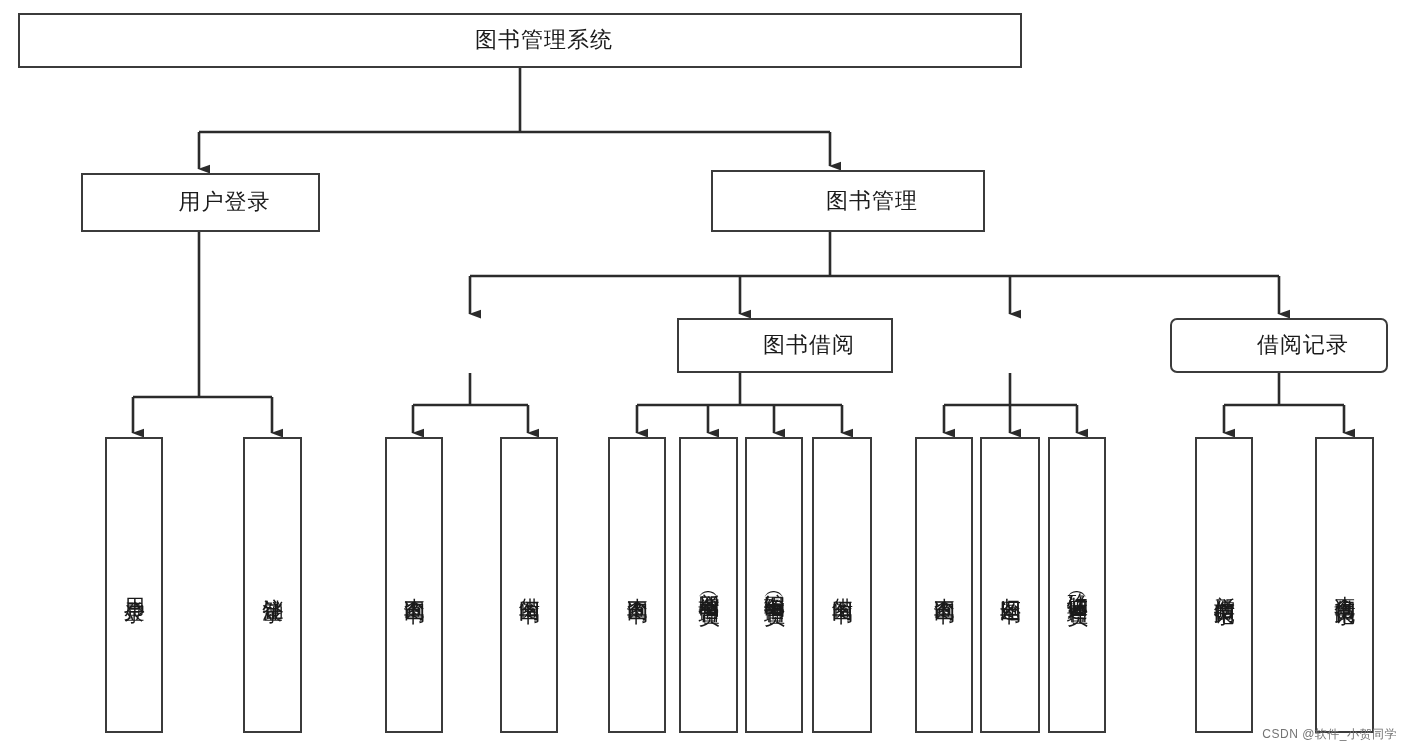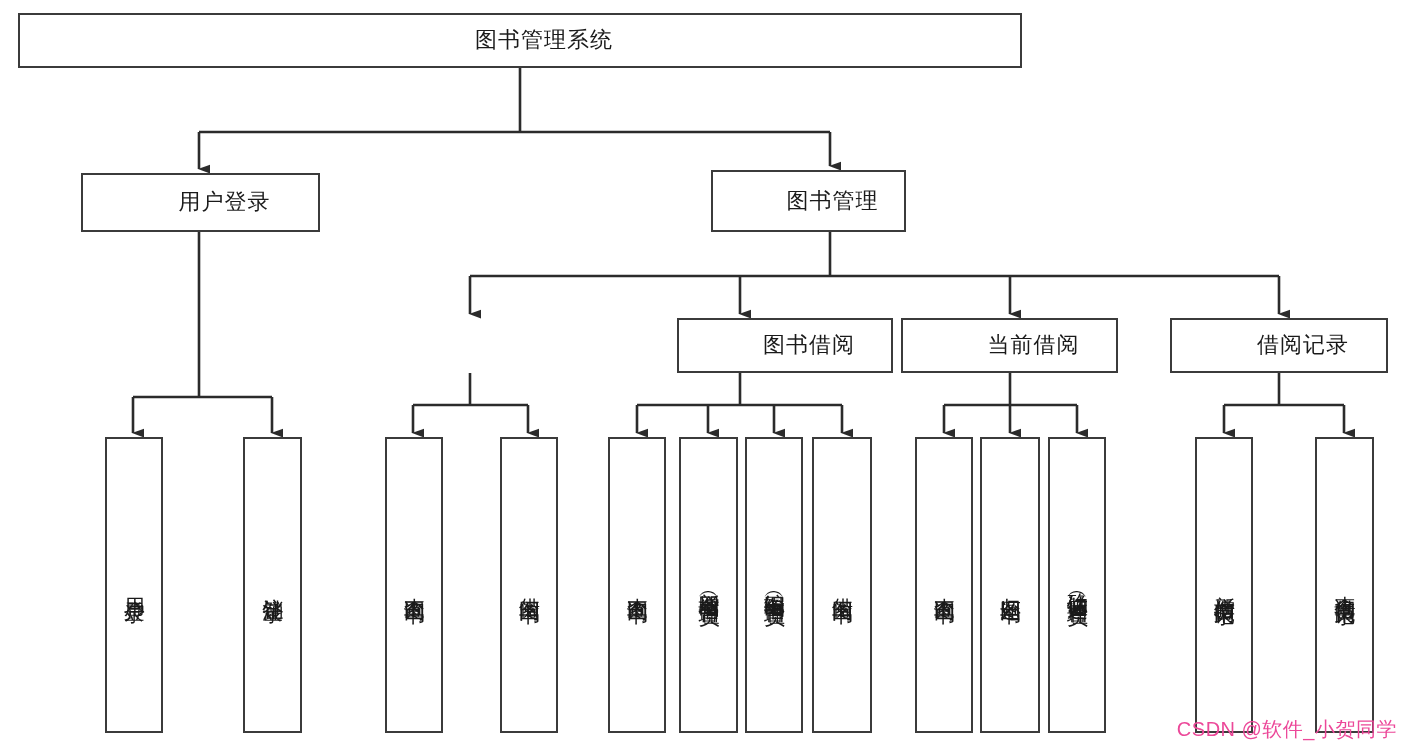--- a/index.html
+++ b/index.html
@@ -125,7 +125,7 @@
     <span class="label">用户登录</span>
   </div>
 
-  <div class="node horiz" style="left:711px;top:170px;width:195px;height:62px;">
+  <div class="node horiz" style="left:711px;top:170px;width:274px;height:62px;">
     <span class="label">图书管理</span>
   </div>
 

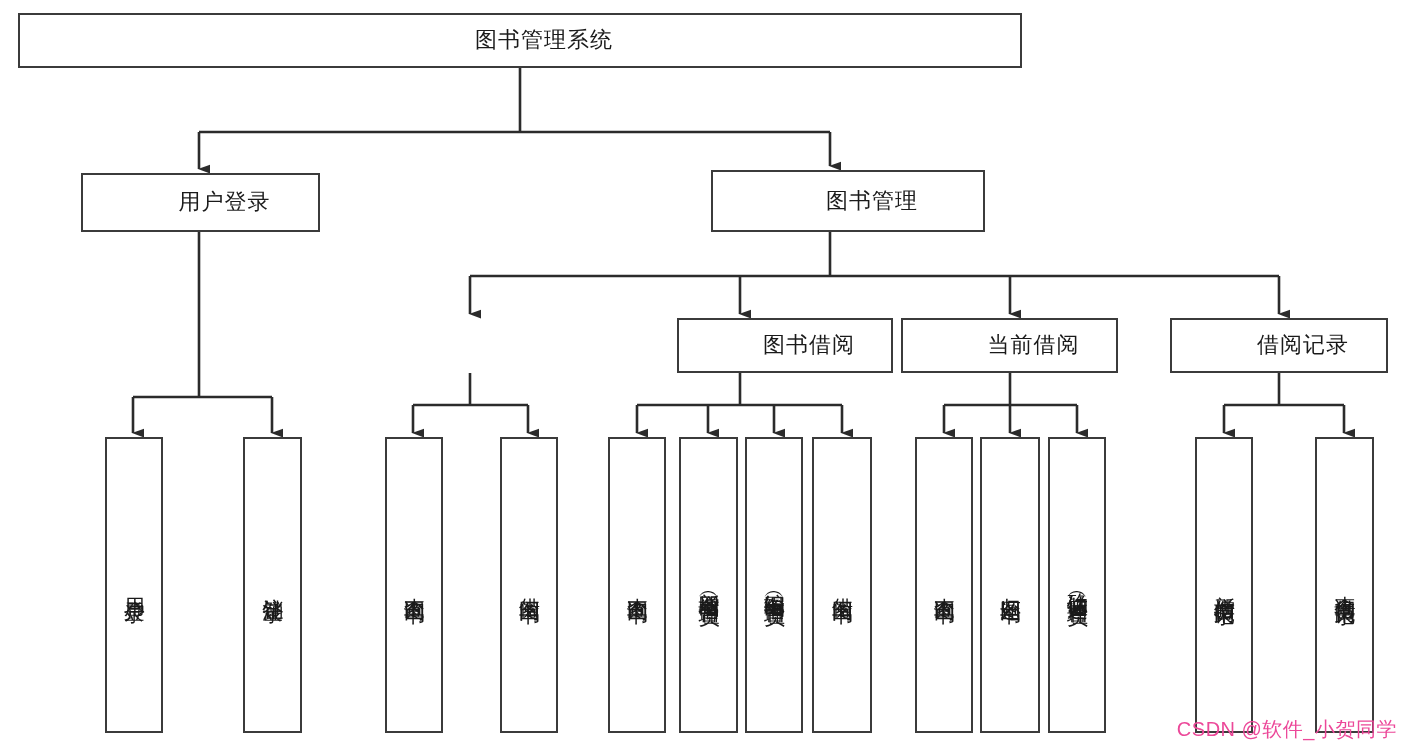--- a/index.html
+++ b/index.html
@@ -134,9 +134,6 @@
     <span class="label">图书借阅</span>
   </div>
 
-  <div class="node horiz" style="left:901px;top:318px;width:217px;height:55px;">
-    <span class="label">当前借阅</span>
-  </div>
 
   <div class="node horiz" style="left:1170px;top:318px;width:218px;height:55px;">
     <span class="label">借阅记录</span>

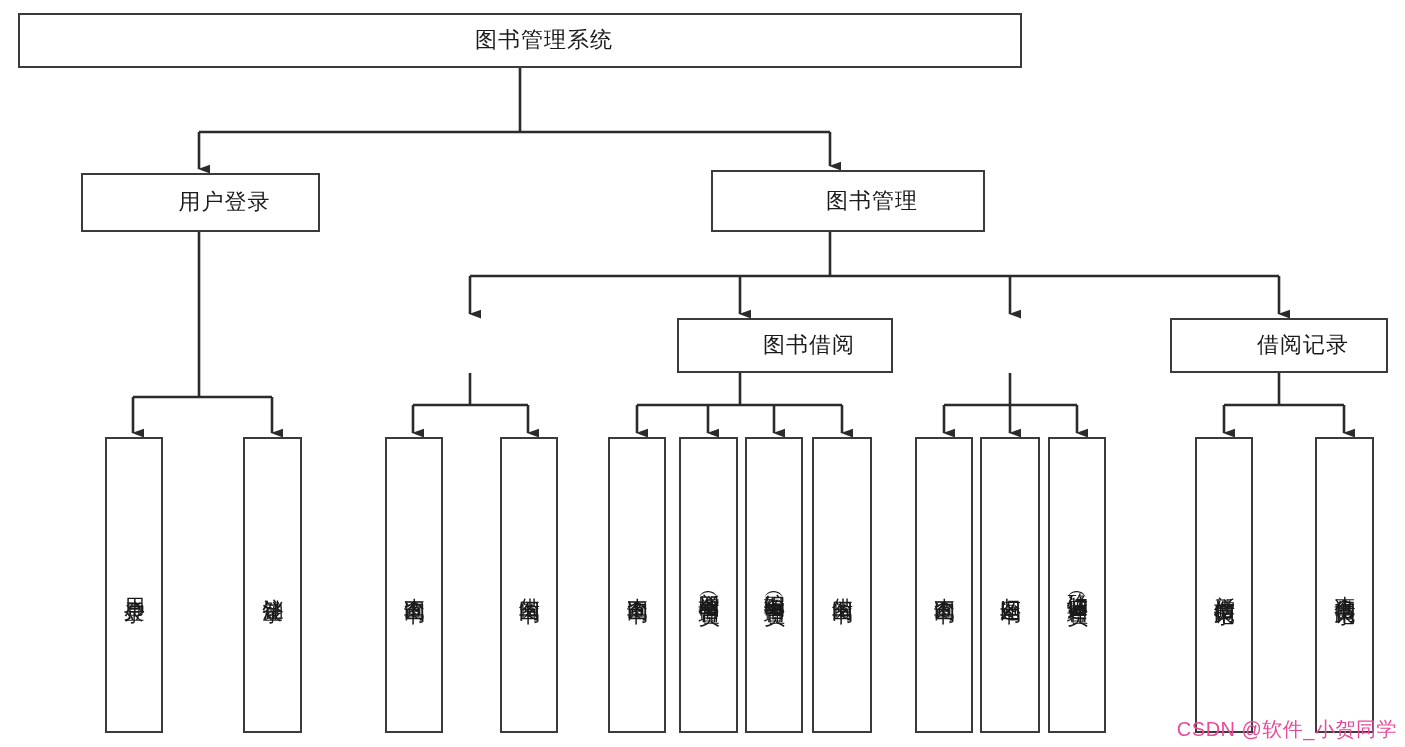--- a/index.html
+++ b/index.html
@@ -135,7 +135,7 @@
   </div>
 
 
-  <div class="node horiz" style="left:1170px;top:318px;width:218px;height:55px;">
+  <div class="node horiz" style="left:1170px;top:318px;width:218px;height:55px;border-radius:7px;">
     <span class="label">借阅记录</span>
   </div>
 

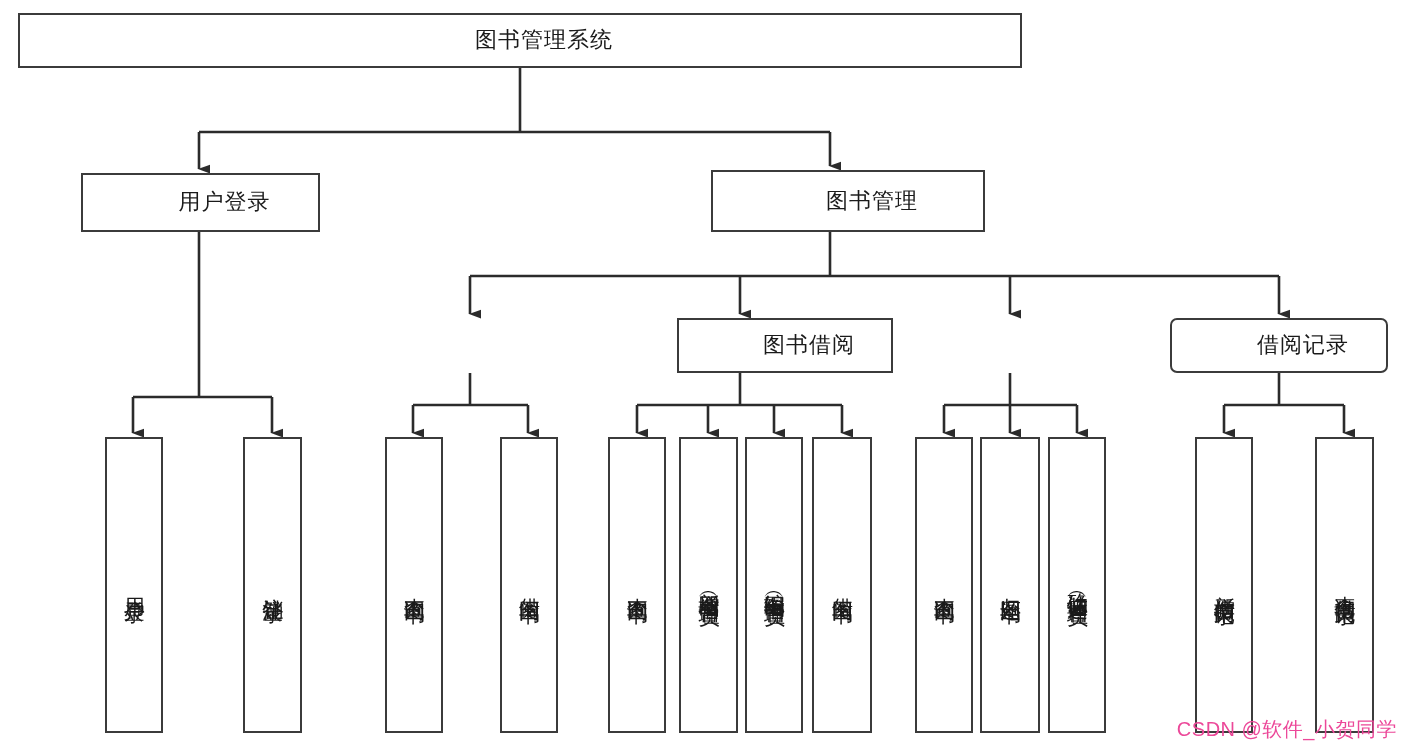--- a/index.html
+++ b/index.html
@@ -53,8 +53,8 @@
   .watermark{
     position:absolute;
     right:8px;bottom:4px;
-    font-size:20px;
-    color:#ec4899;
+    font-size:12px;
+    color:#737373;
     letter-spacing:0.5px;
     z-index:5;
     white-space:nowrap;

